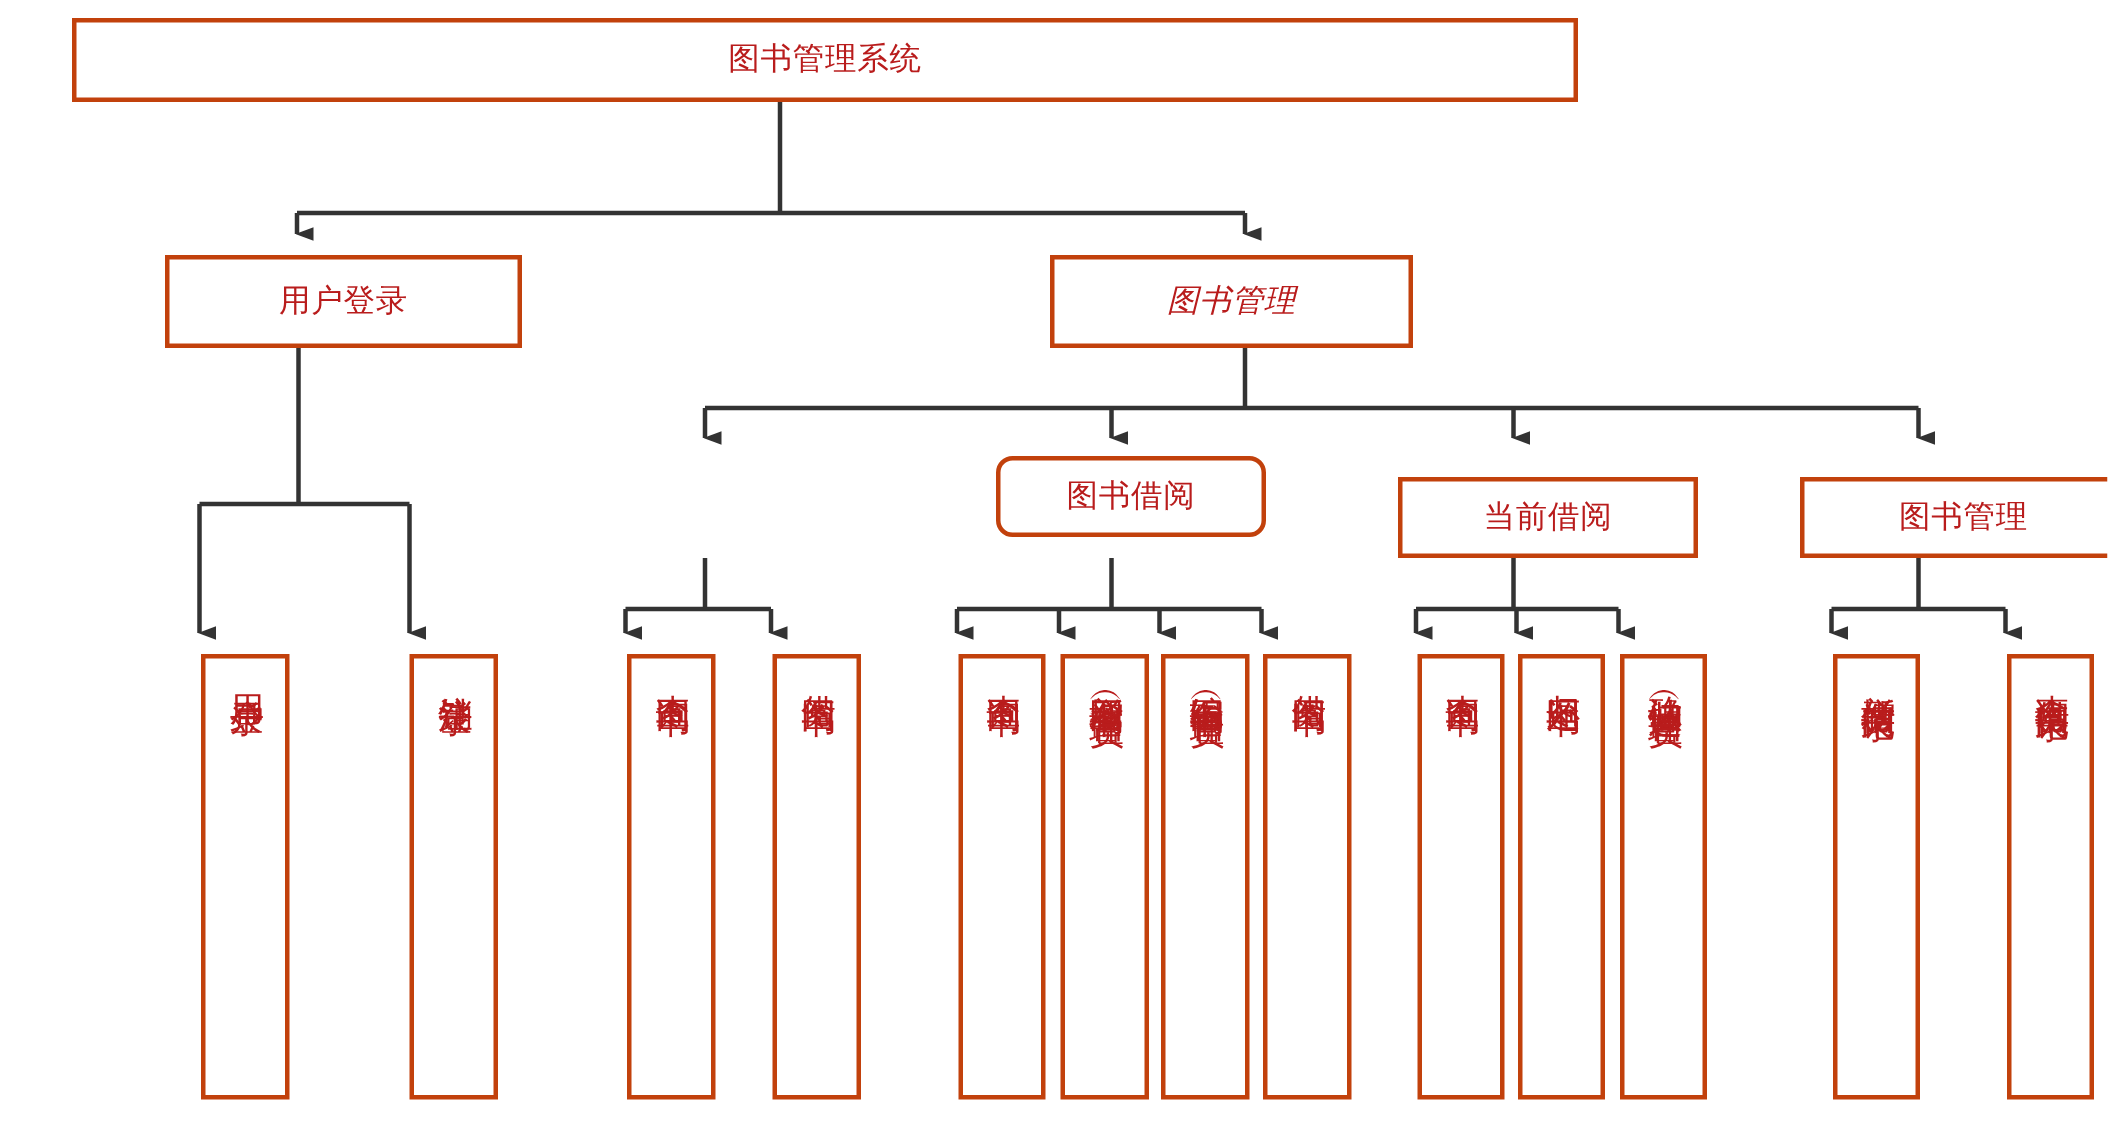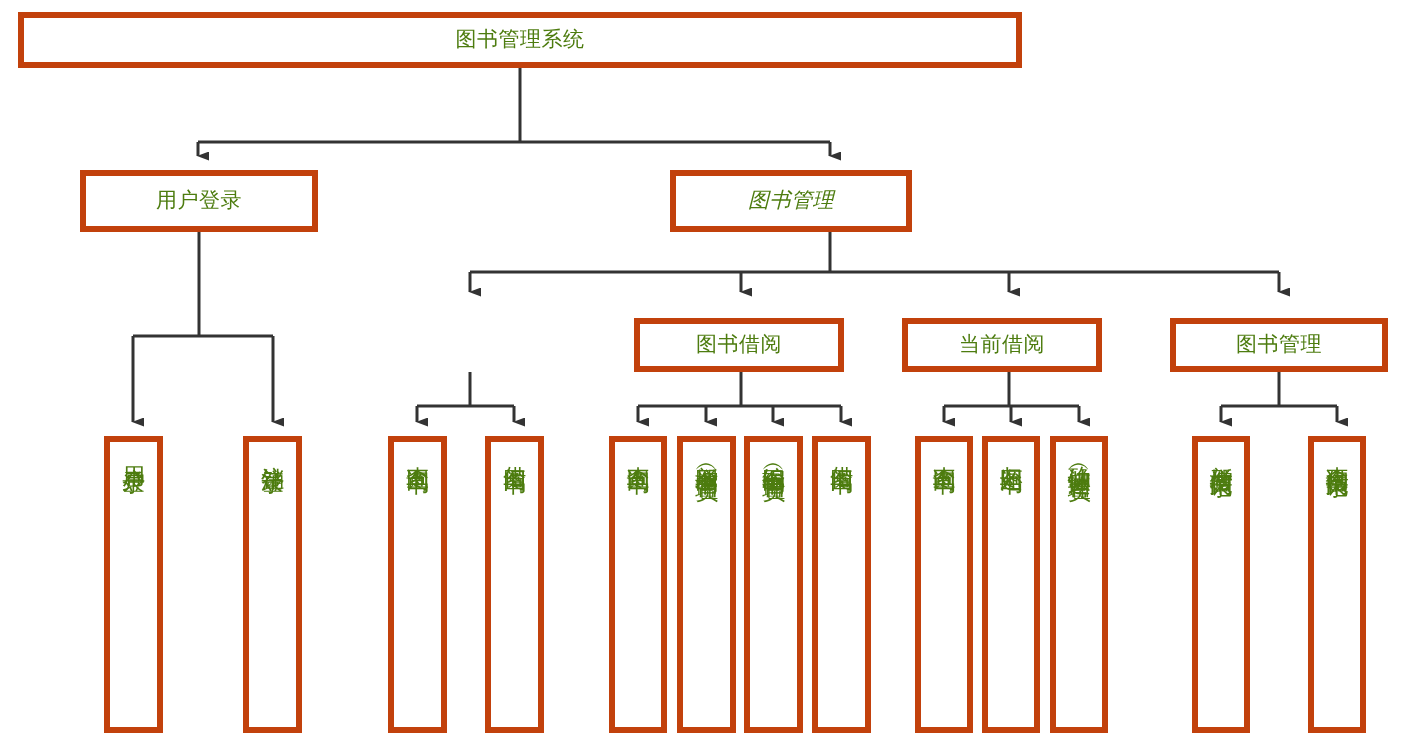--- a/index.html
+++ b/index.html
@@ -28,13 +28,14 @@
   .node {
     position: absolute;
     box-sizing: border-box;
-    border: 6px solid #c2410c;
+    border: 3px solid #c2410c;
     background: #ffffff;
     display: flex;
     align-items: center;
     justify-content: center;
-    color: #4d7c0f;
+    color: #b91c1c;
     z-index: 2;
+    margin-left: 30px;
   }
   .node .label {
     display: block;

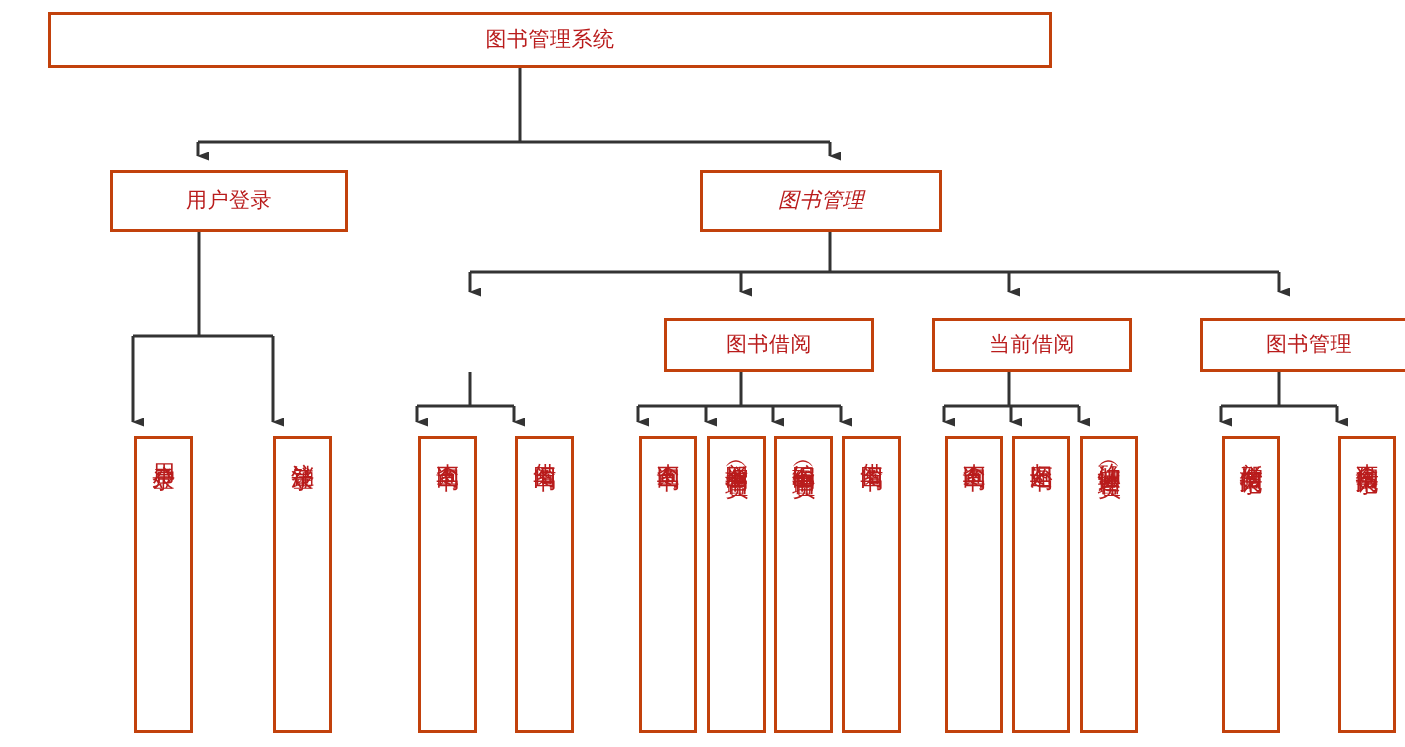--- a/index.html
+++ b/index.html
@@ -141,7 +141,7 @@
   </div>
 
 
-  <div class="node horizontal" style="left:634px; top:318px; width:210px; height:54px;">
+  <div class="node horizontal" style="left:634px; top:304px; width:180px; height:54px;border-radius:11px;">
     <span class="label">图书借阅</span>
   </div>
 

